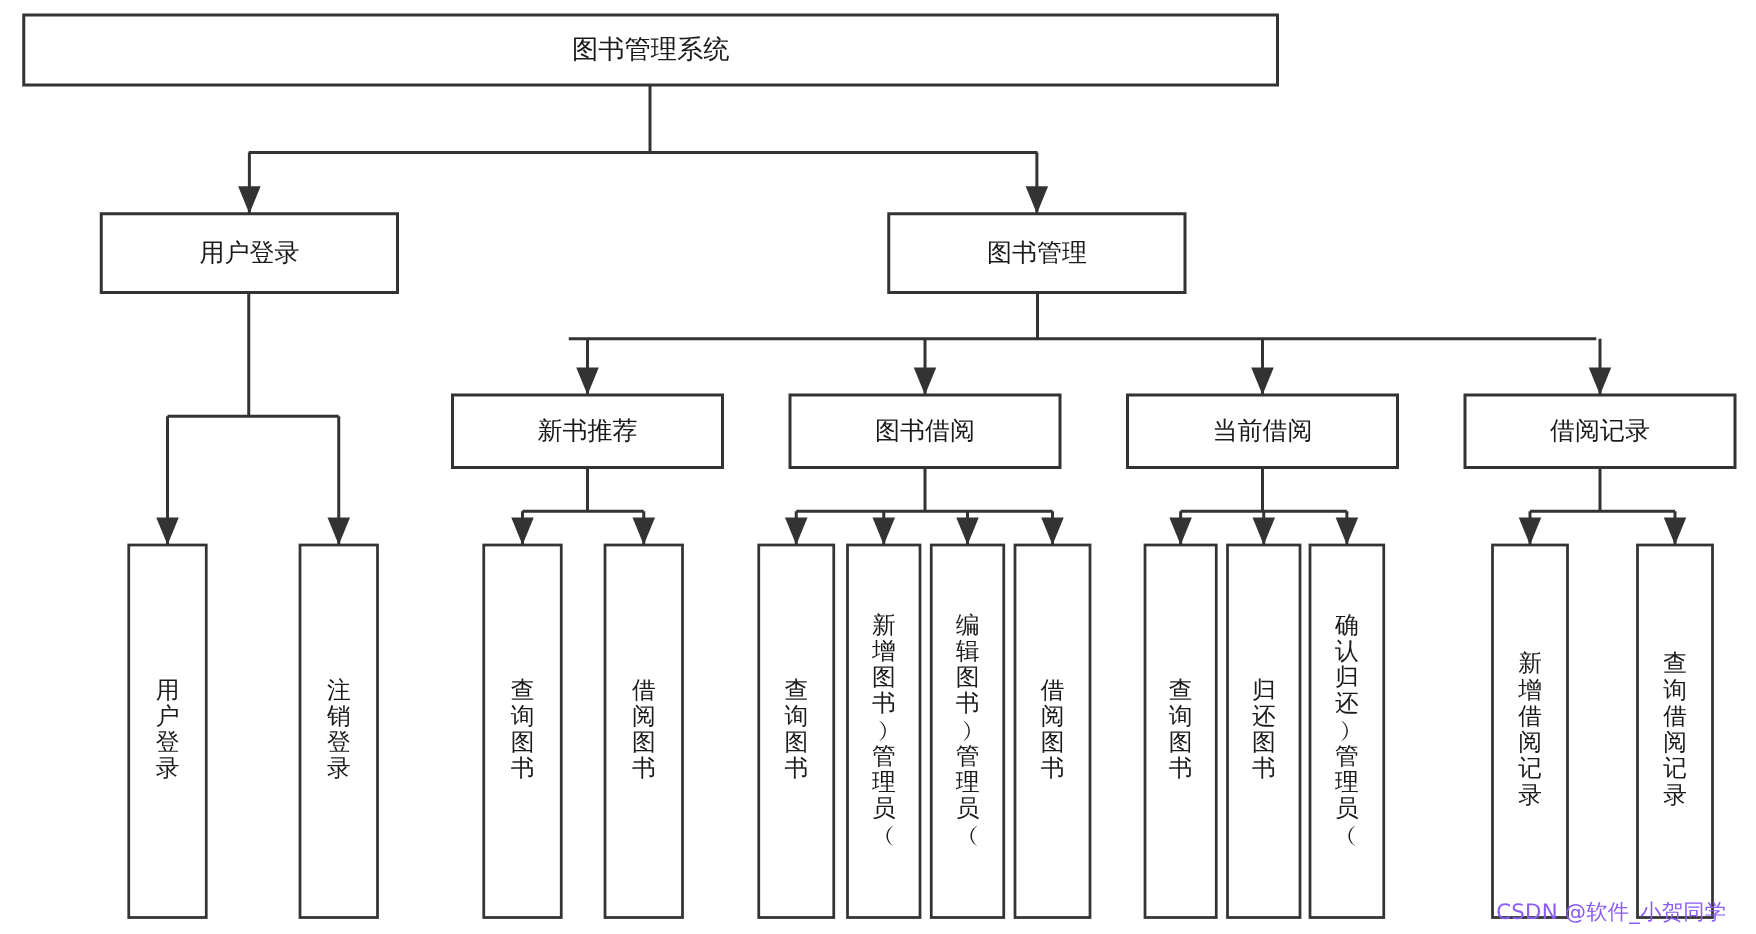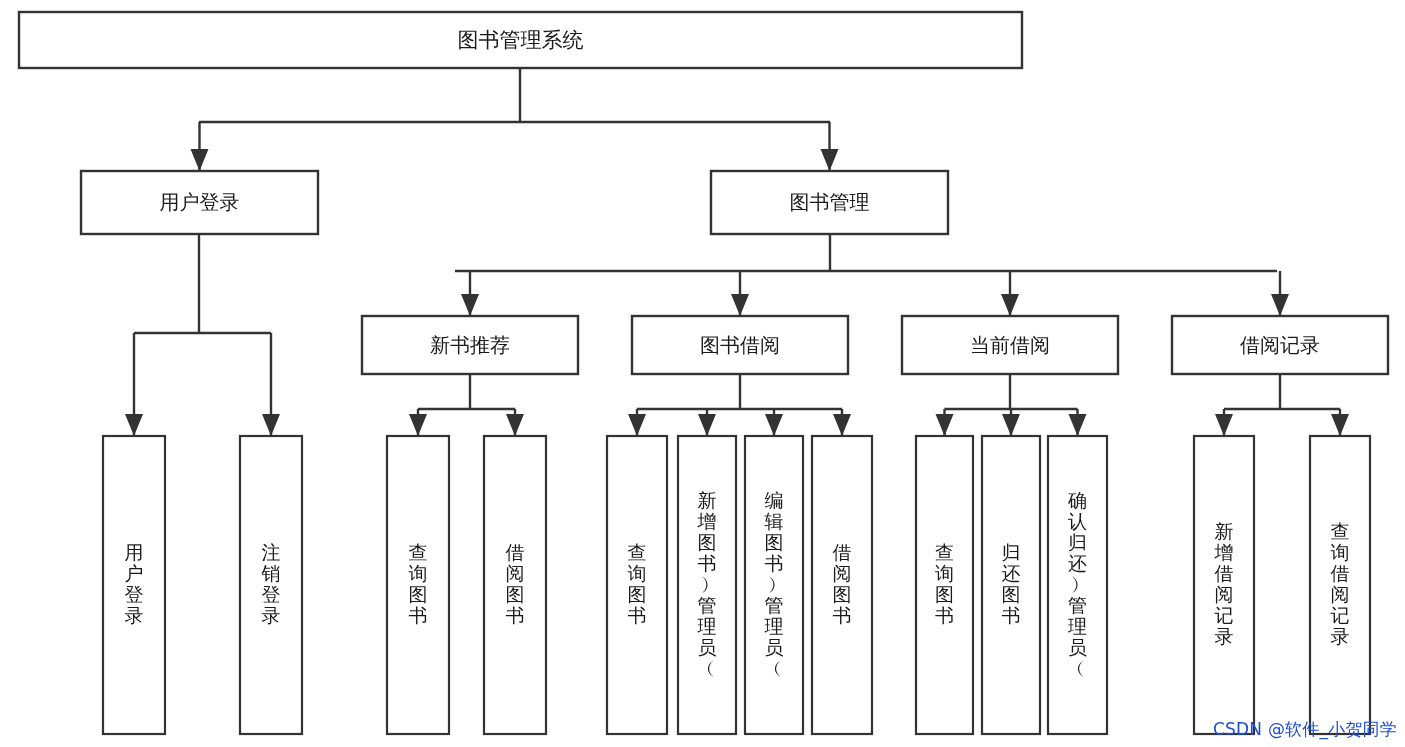--- a/index.html
+++ b/index.html
@@ -86,11 +86,11 @@
   }
   .watermark {
     position: absolute;
-    right: 8px;
+    right: 24px;
     bottom: 6px;
     font-family: "DejaVu Sans", "Liberation Sans", sans-serif;
     font-size: 17px;
-    color: #1d4ed8;
+    color: #8b5cf6;
     white-space: nowrap;
     letter-spacing: 0.2px;
   }

